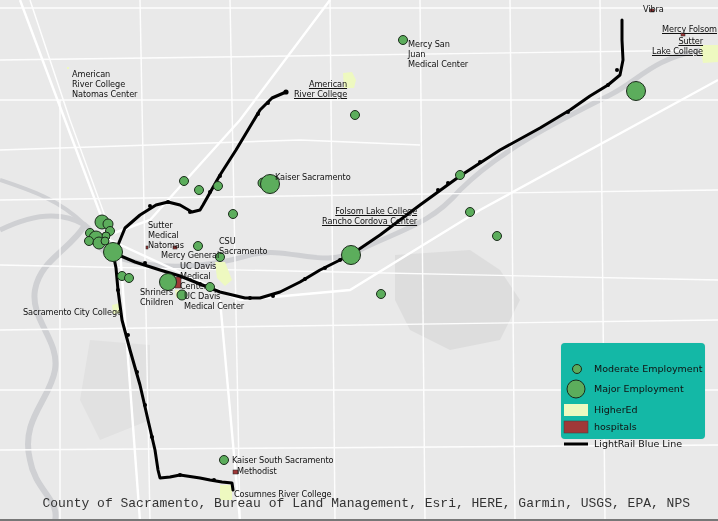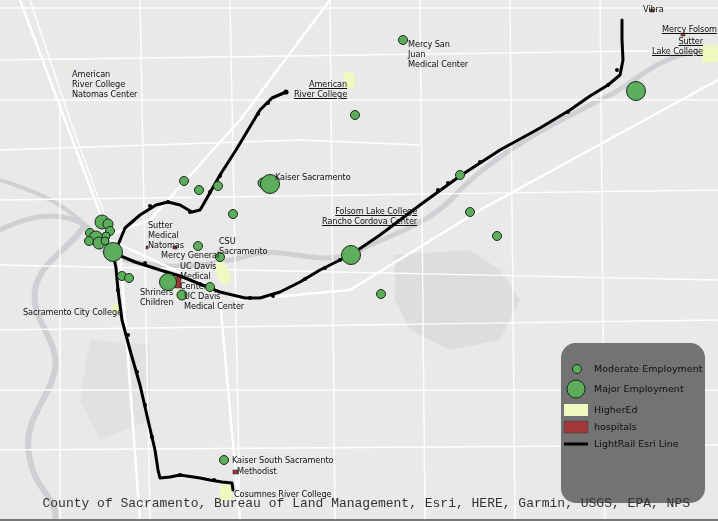--- a/index.html
+++ b/index.html
@@ -8,7 +8,7 @@
     #map svg { position: absolute; left: 0; top: 0; }
     .lbl { position: absolute; font-size: 8.2px; line-height: 10px; color: #111; white-space: pre; font-family: "DejaVu Sans", sans-serif; letter-spacing: -0.1px; }
     .lbl.r { text-align: right; text-decoration: underline; }
-    .legend { position: absolute; left: 561px; top: 343px; width: 144px; height: 160px; background: #737373; border-radius: 15px; box-shadow: 0 0 1px rgba(0,0,0,0.15); }
+    .legend { position: absolute; left: 561px; top: 343px; width: 144px; height: 96px; background: #14b8a6; border-radius: 4px; box-shadow: 0 0 1px rgba(0,0,0,0.15); }
     .legend-row { position: absolute; left: 0; width: 144px; height: 18px; }
     .legend-label { position: absolute; left: 33px; font-size: 9.5px; color: #111; white-space: nowrap; font-family: "DejaVu Sans", sans-serif; }
     .attribution { position: absolute; right: 28px; top: 496px; font-size: 13px; color: #333; font-family: Liberation Mono, monospace; white-space: nowrap; }

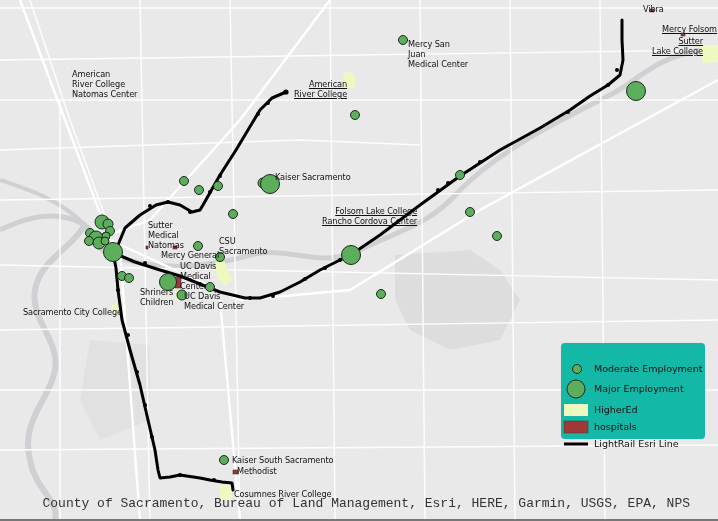--- a/index.html
+++ b/index.html
@@ -211,7 +211,7 @@
       <svg width="30" height="18" style="position:absolute;left:0;top:0">
           <line x1="3" y1="9" x2="27" y2="9" stroke="#000" stroke-width="3"></line>
         </svg>
-      <span class="legend-label" style="top:3px">LightRail Esri Line</span>
+      <span class="legend-label" style="top:3px">LightRail Blue Line</span>
     </div>
   </div>
 

